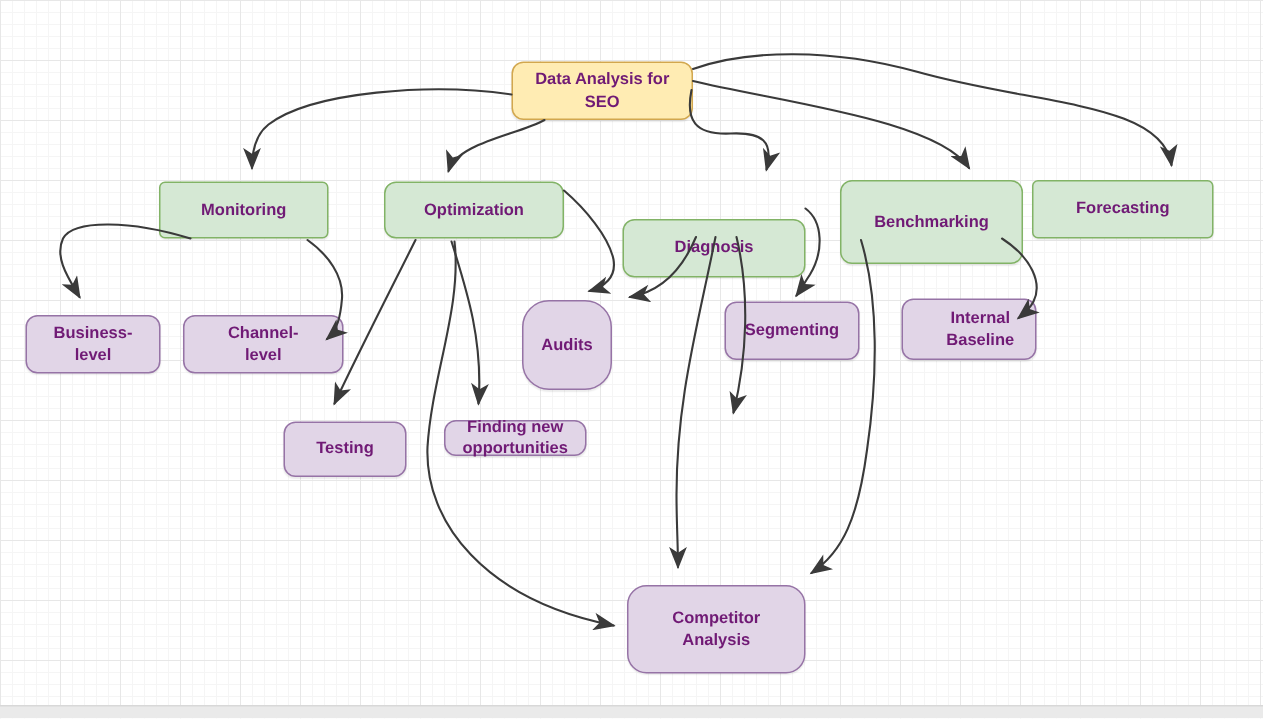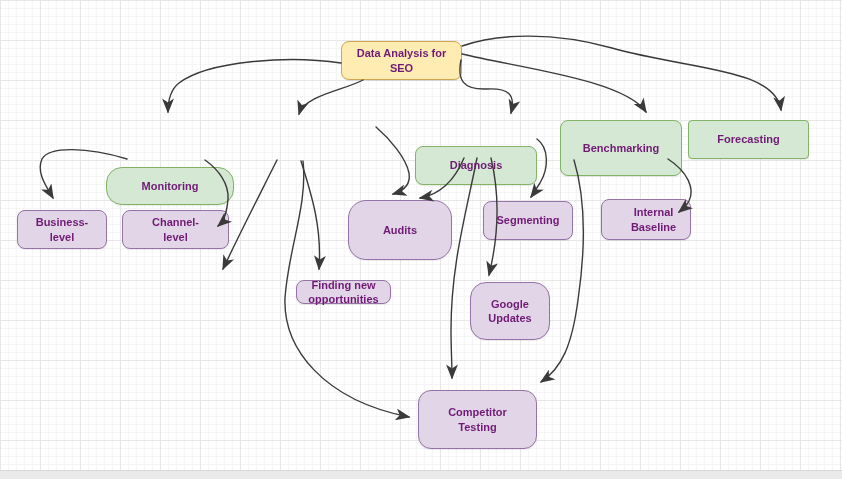--- a/index.html
+++ b/index.html
@@ -36,7 +36,7 @@
 <div id="stage">
   <div class="node root" style="left: 341px; top: 41px; width: 121px; height: 39px; border-radius: 8px;">Data Analysis for
 SEO</div>
-    <div class="node branch" style="left: 106px; top: 121px; width: 128px; height: 38px; border-radius: 16px; margin-top: 46px;">Monitoring</div>
+    <div class="node branch" style="left: 106px; top: 121px; width: 113px; height: 38px; border-radius: 4px;">Monitoring</div>
     <div class="node branch" style="left: 415px; top: 119px; width: 122px; height: 39px; border-radius: 8px; margin-top: 27px;">Diagnosis</div>
     <div class="node branch" style="left: 560px; top: 120px; width: 122px; height: 56px; border-radius: 8px;">Benchmarking</div>
     <div class="node branch" style="left: 688px; top: 120px; width: 121px; height: 39px; border-radius: 4px;">Forecasting</div>

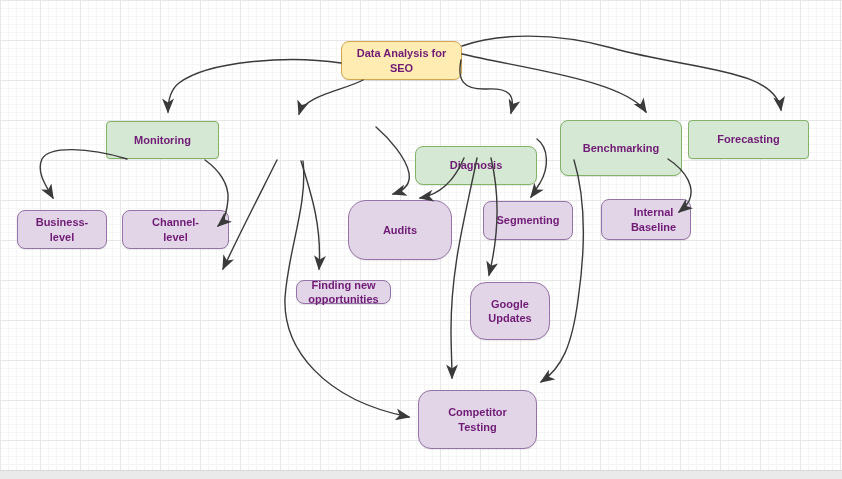--- a/index.html
+++ b/index.html
@@ -37,6 +37,7 @@
   <div class="node root" style="left: 341px; top: 41px; width: 121px; height: 39px; border-radius: 8px;">Data Analysis for
 SEO</div>
     <div class="node branch" style="left: 106px; top: 121px; width: 113px; height: 38px; border-radius: 4px;">Monitoring</div>
+    <div class="node branch" style="left: 256px; top: 121px; width: 120px; height: 38px; border-radius: 8px;">Optimization</div>
     <div class="node branch" style="left: 415px; top: 119px; width: 122px; height: 39px; border-radius: 8px; margin-top: 27px;">Diagnosis</div>
     <div class="node branch" style="left: 560px; top: 120px; width: 122px; height: 56px; border-radius: 8px;">Benchmarking</div>
     <div class="node branch" style="left: 688px; top: 120px; width: 121px; height: 39px; border-radius: 4px;">Forecasting</div>

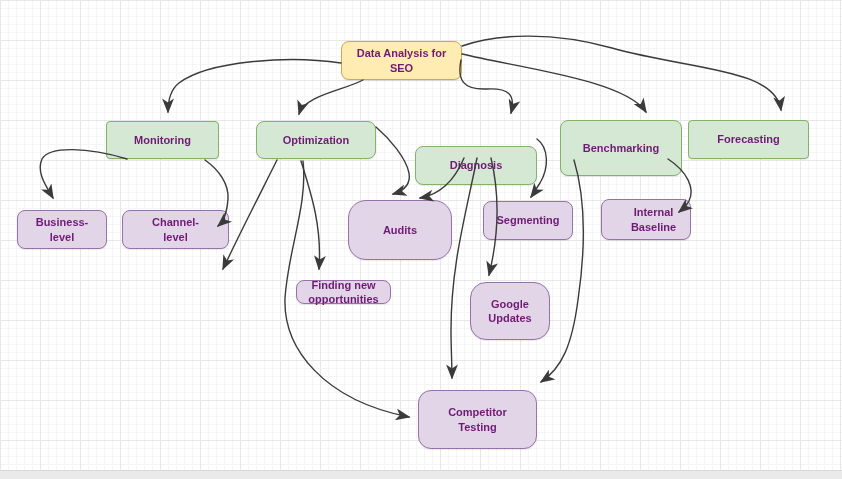--- a/index.html
+++ b/index.html
@@ -45,7 +45,7 @@
 level</div>
     <div class="node leaf" style="left: 122px; top: 210px; width: 107px; height: 39px; border-radius: 8px;">Channel-
 level</div>
-    <div class="node leaf" style="left: 348px; top: 200px; width: 104px; height: 60px; border-radius: 18px;">Audits</div>
+    <div class="node leaf" style="left: 348px; top: 200px; width: 60px; height: 60px; border-radius: 18px;">Audits</div>
     <div class="node leaf" style="left: 483px; top: 201px; width: 90px; height: 39px; border-radius: 8px;">Segmenting</div>
     <div class="node leaf" style="left: 601px; top: 199px; width: 90px; height: 41px; border-radius: 8px; padding-left: 15px;">Internal
 Baseline</div>

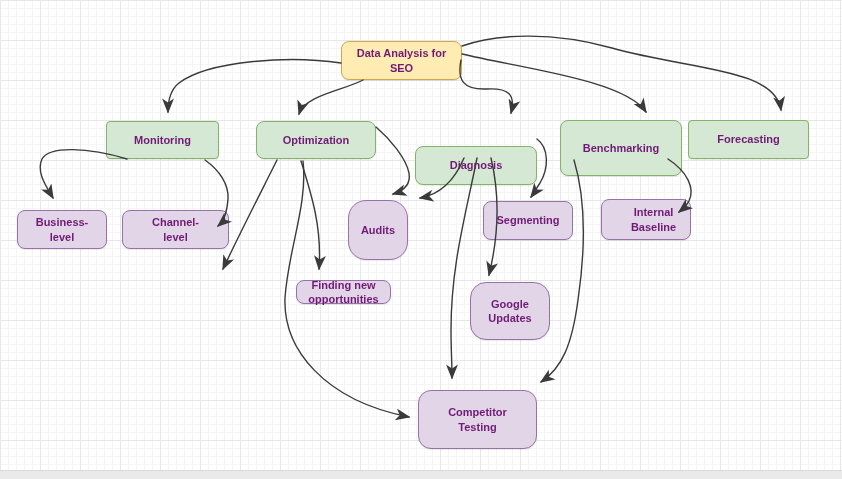--- a/index.html
+++ b/index.html
@@ -49,6 +49,7 @@
     <div class="node leaf" style="left: 483px; top: 201px; width: 90px; height: 39px; border-radius: 8px;">Segmenting</div>
     <div class="node leaf" style="left: 601px; top: 199px; width: 90px; height: 41px; border-radius: 8px; padding-left: 15px;">Internal
 Baseline</div>
+    <div class="node leaf" style="left: 189px; top: 281px; width: 82px; height: 37px; border-radius: 8px;">Testing</div>
     <div class="node leaf" style="left: 296px; top: 280px; width: 95px; height: 24px; border-radius: 8px;">Finding new
 opportunities</div>
     <div class="node leaf" style="left: 470px; top: 282px; width: 80px; height: 58px; border-radius: 16px;">Google

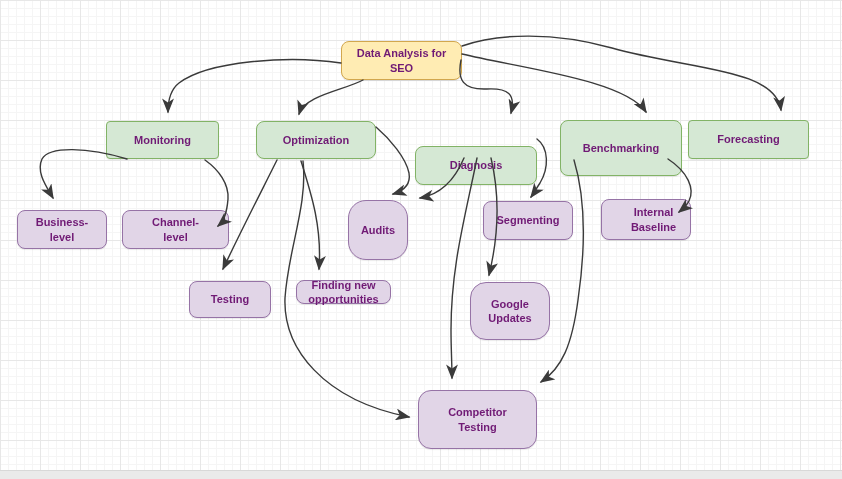--- a/index.html
+++ b/index.html
@@ -52,8 +52,6 @@
     <div class="node leaf" style="left: 189px; top: 281px; width: 82px; height: 37px; border-radius: 8px;">Testing</div>
     <div class="node leaf" style="left: 296px; top: 280px; width: 95px; height: 24px; border-radius: 8px;">Finding new
 opportunities</div>
-    <div class="node leaf" style="left: 470px; top: 282px; width: 80px; height: 58px; border-radius: 16px;">Google
-Updates</div>
     <div class="node leaf" style="left: 418px; top: 390px; width: 119px; height: 59px; border-radius: 13px;">Competitor
 Testing</div>
     <svg id="edges" width="842" height="479" viewBox="0 0 842 479">

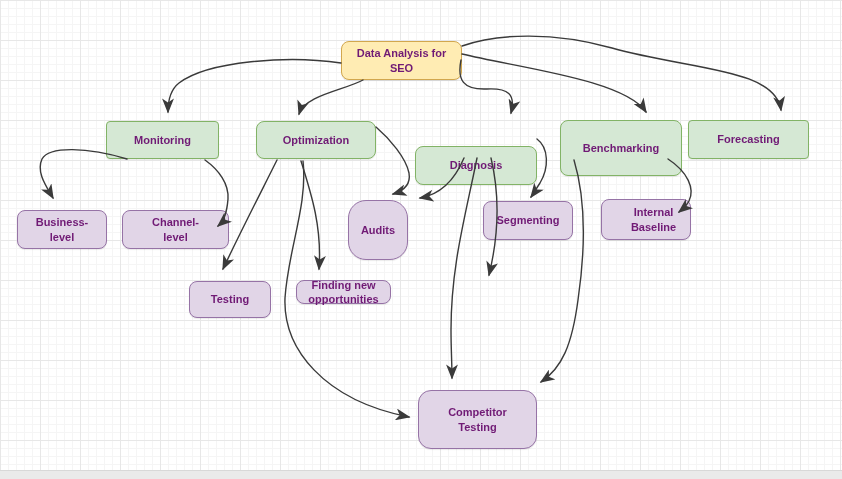--- a/index.html
+++ b/index.html
@@ -53,7 +53,7 @@
     <div class="node leaf" style="left: 296px; top: 280px; width: 95px; height: 24px; border-radius: 8px;">Finding new
 opportunities</div>
     <div class="node leaf" style="left: 418px; top: 390px; width: 119px; height: 59px; border-radius: 13px;">Competitor
-Testing</div>
+Analysis</div>
     <svg id="edges" width="842" height="479" viewBox="0 0 842 479">
     <defs>
       <marker id="ah" viewBox="0 0 10 8" refX="9" refY="4" markerWidth="11" markerHeight="8.5" orient="auto-start-reverse">

